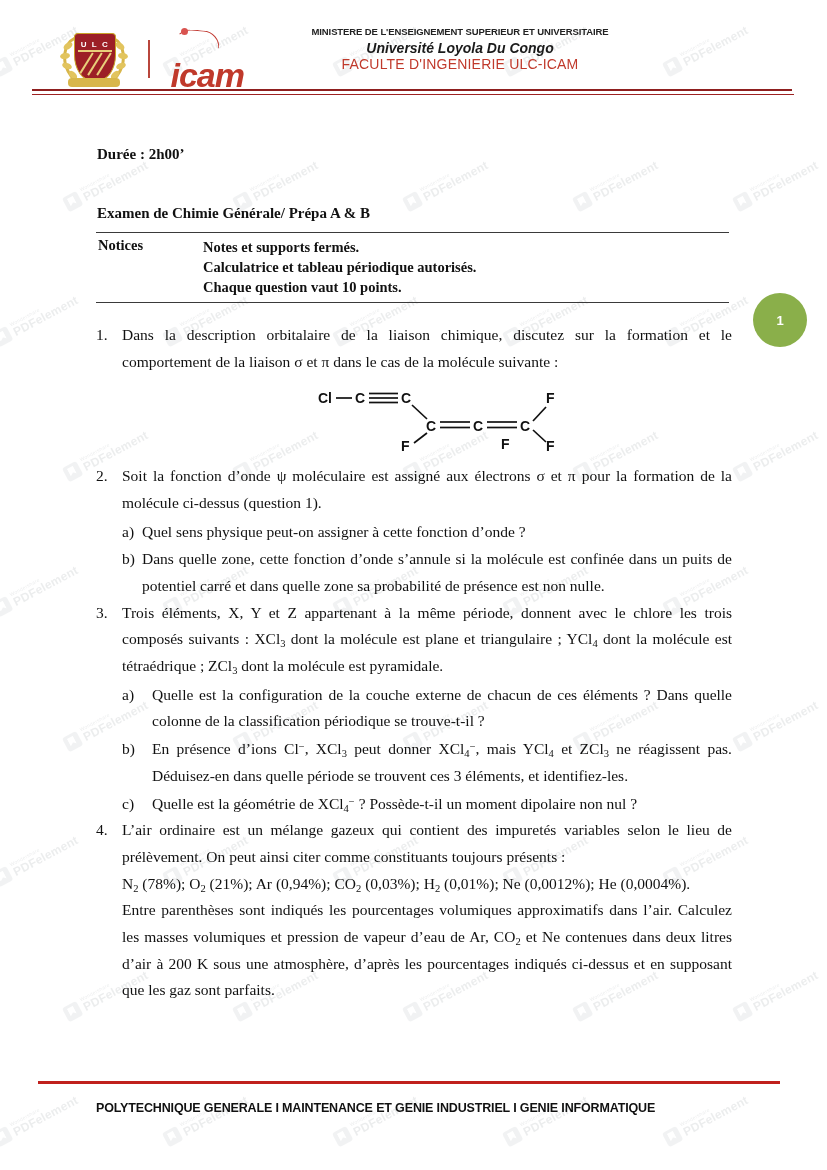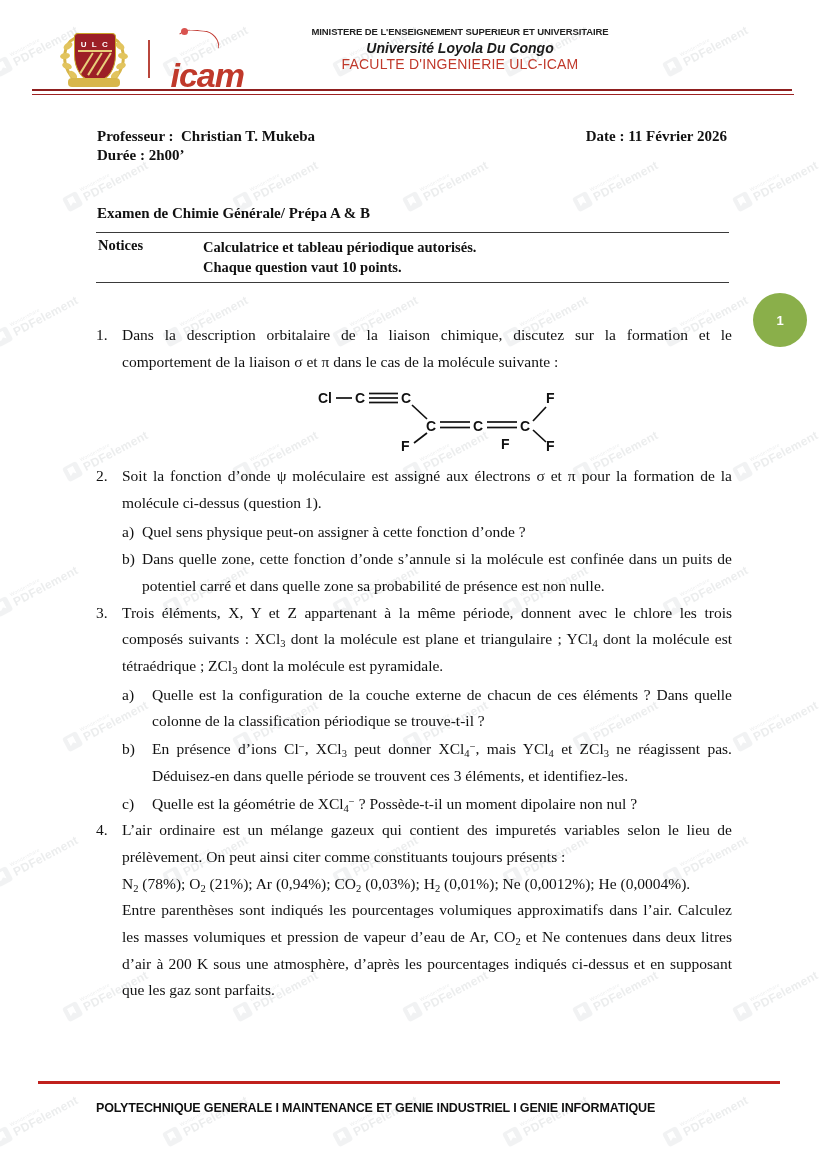--- a/index.html
+++ b/index.html
@@ -462,10 +462,6 @@
   <div class="body-area">
 
     <div class="meta-row">
-      <div class="meta-line">
-        <span class="meta-prof">Professeur :  Christian T. Mukeba</span>
-        <span class="meta-date">Date : 11 Février 2026</span>
-      </div>
       <div class="meta-duree">Durée : 2h00’</div>
     </div>
 

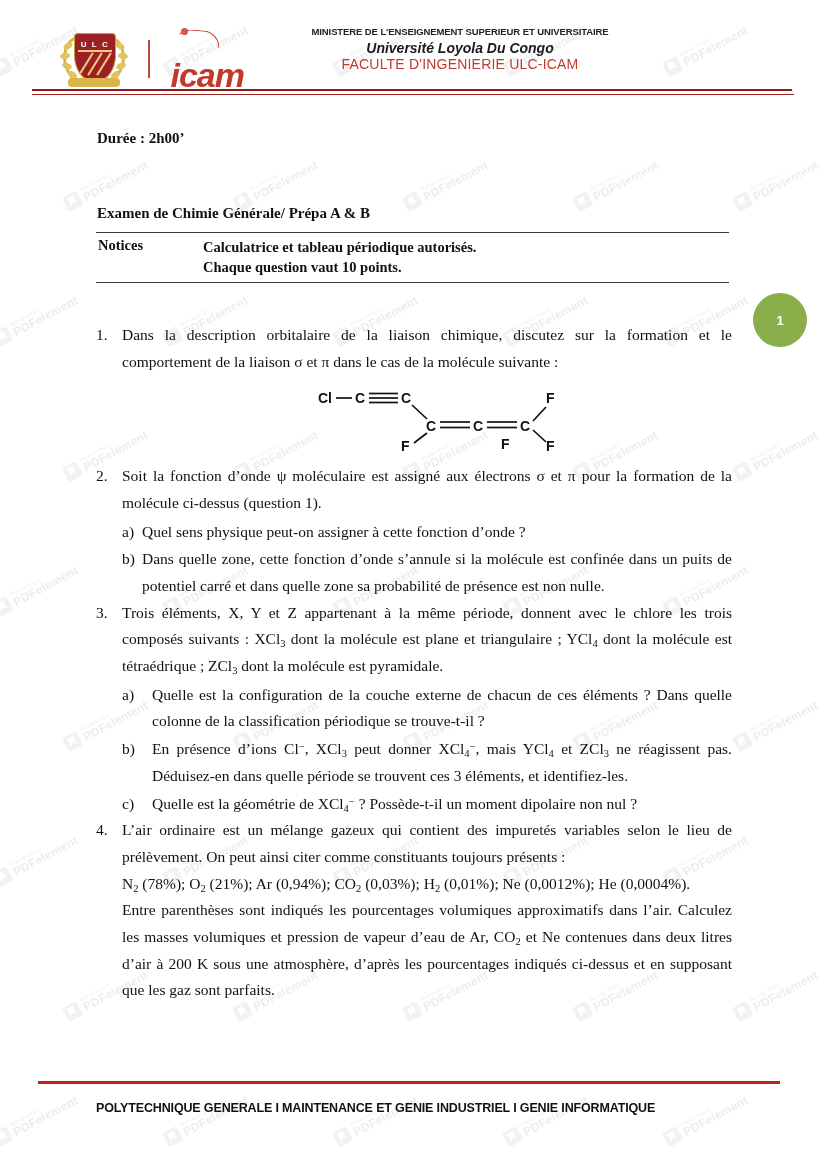--- a/index.html
+++ b/index.html
@@ -278,7 +278,7 @@
   .meta-prof { white-space: pre; }
   .meta-date { white-space: pre; }
   .meta-duree {
-    margin-top: 2px;
+    margin-top: 18px;
   }
 
   .exam-title {

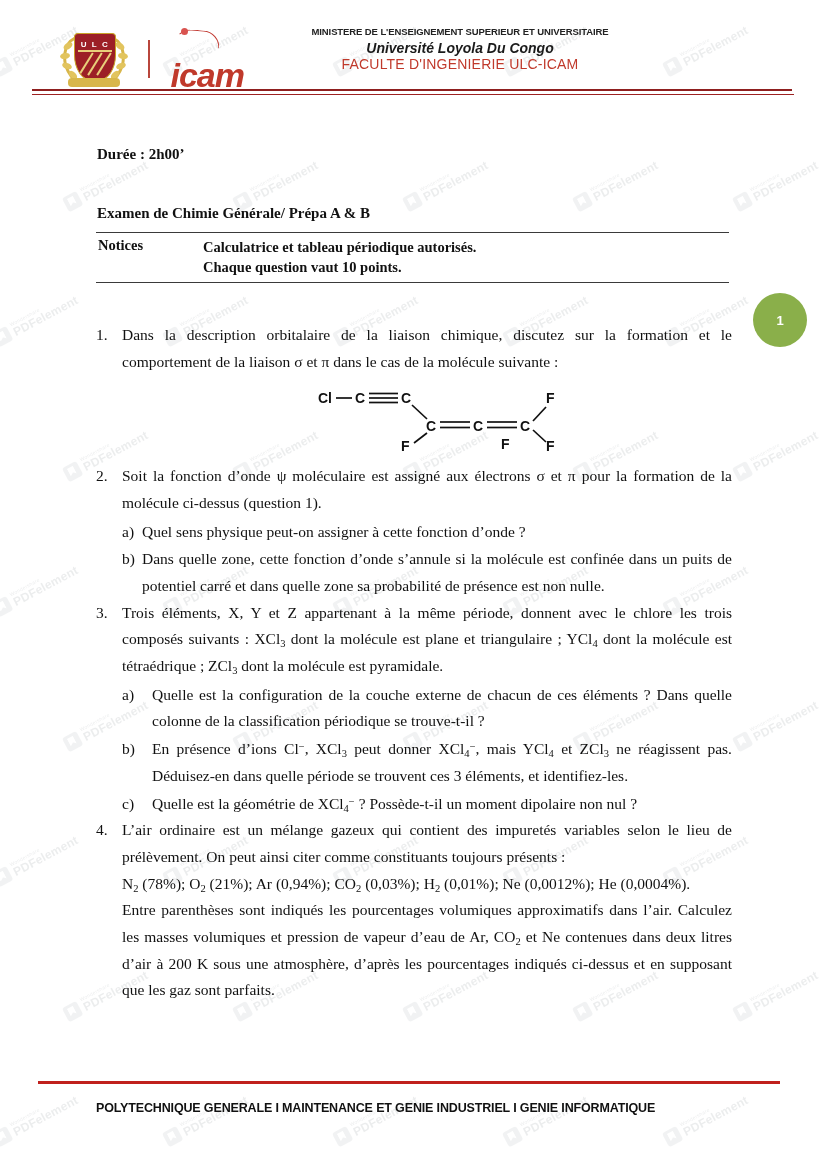--- a/index.html
+++ b/index.html
@@ -470,6 +470,7 @@
     <div class="notices">
       <div class="notices-label">Notices</div>
       <div class="notices-items">
+        <div>Notes et supports fermés.</div>
         <div>Calculatrice et tableau périodique autorisés.</div>
         <div>Chaque question vaut 10 points.</div>
       </div>

